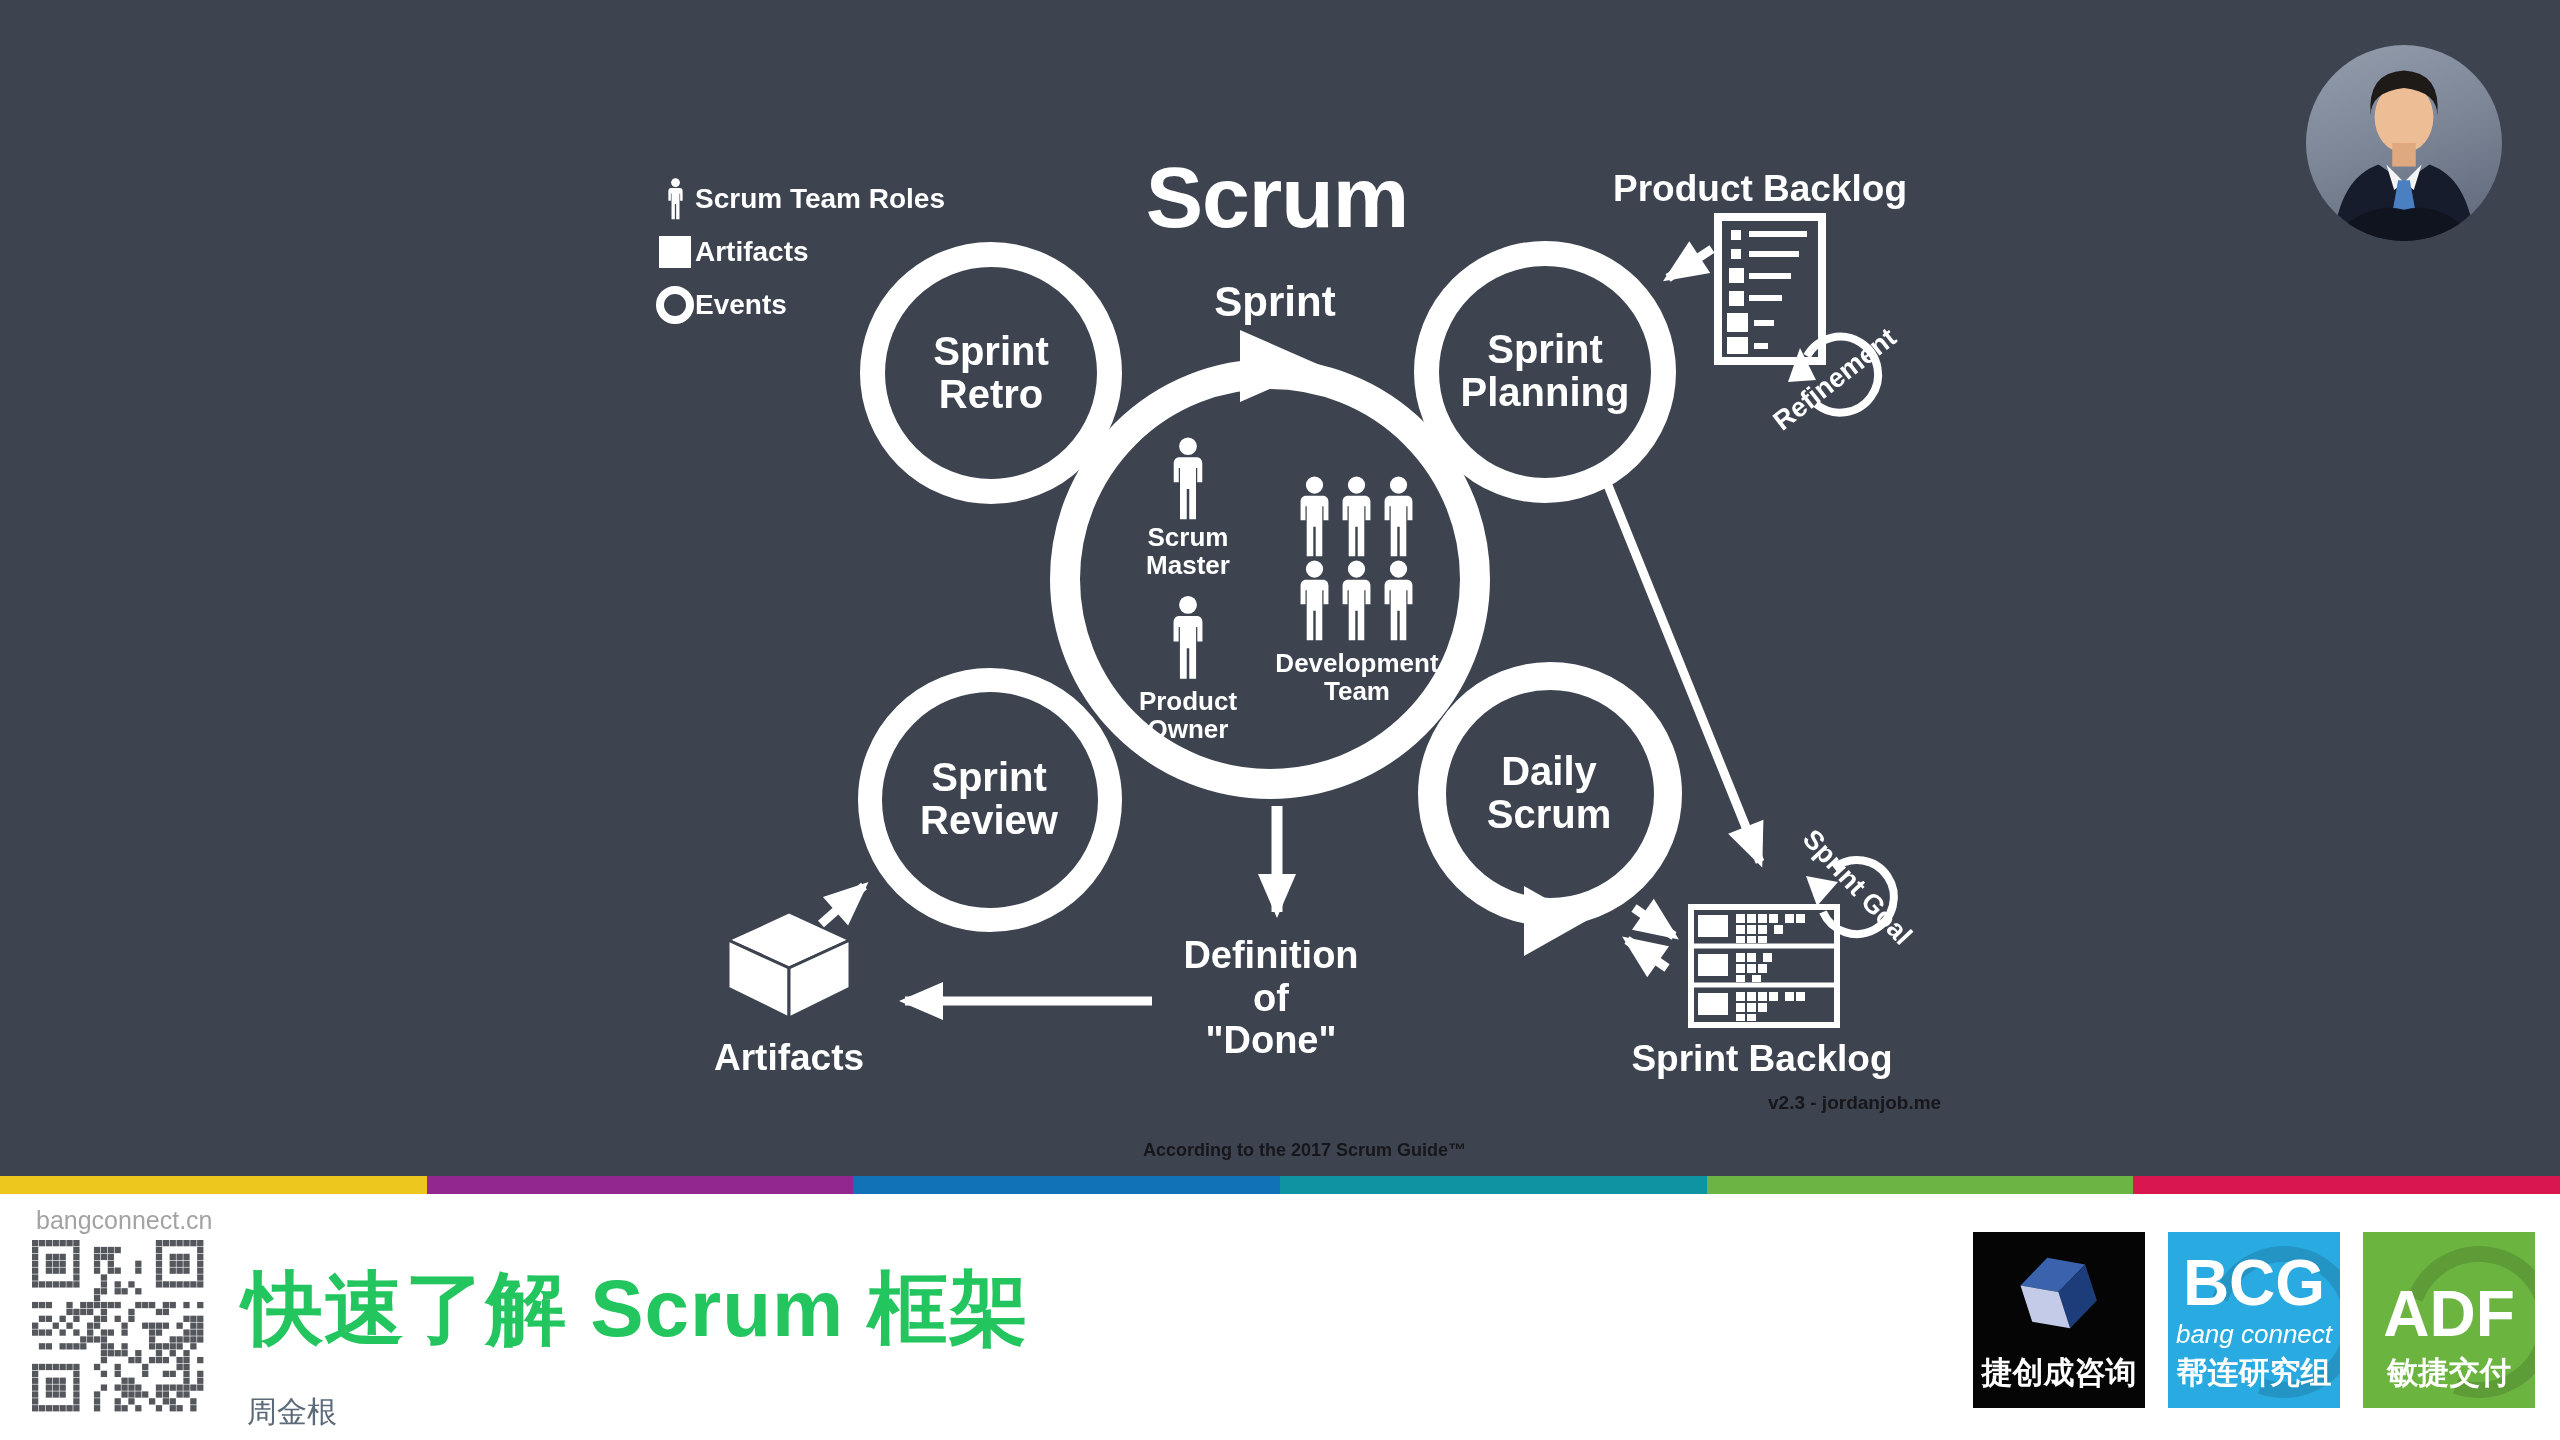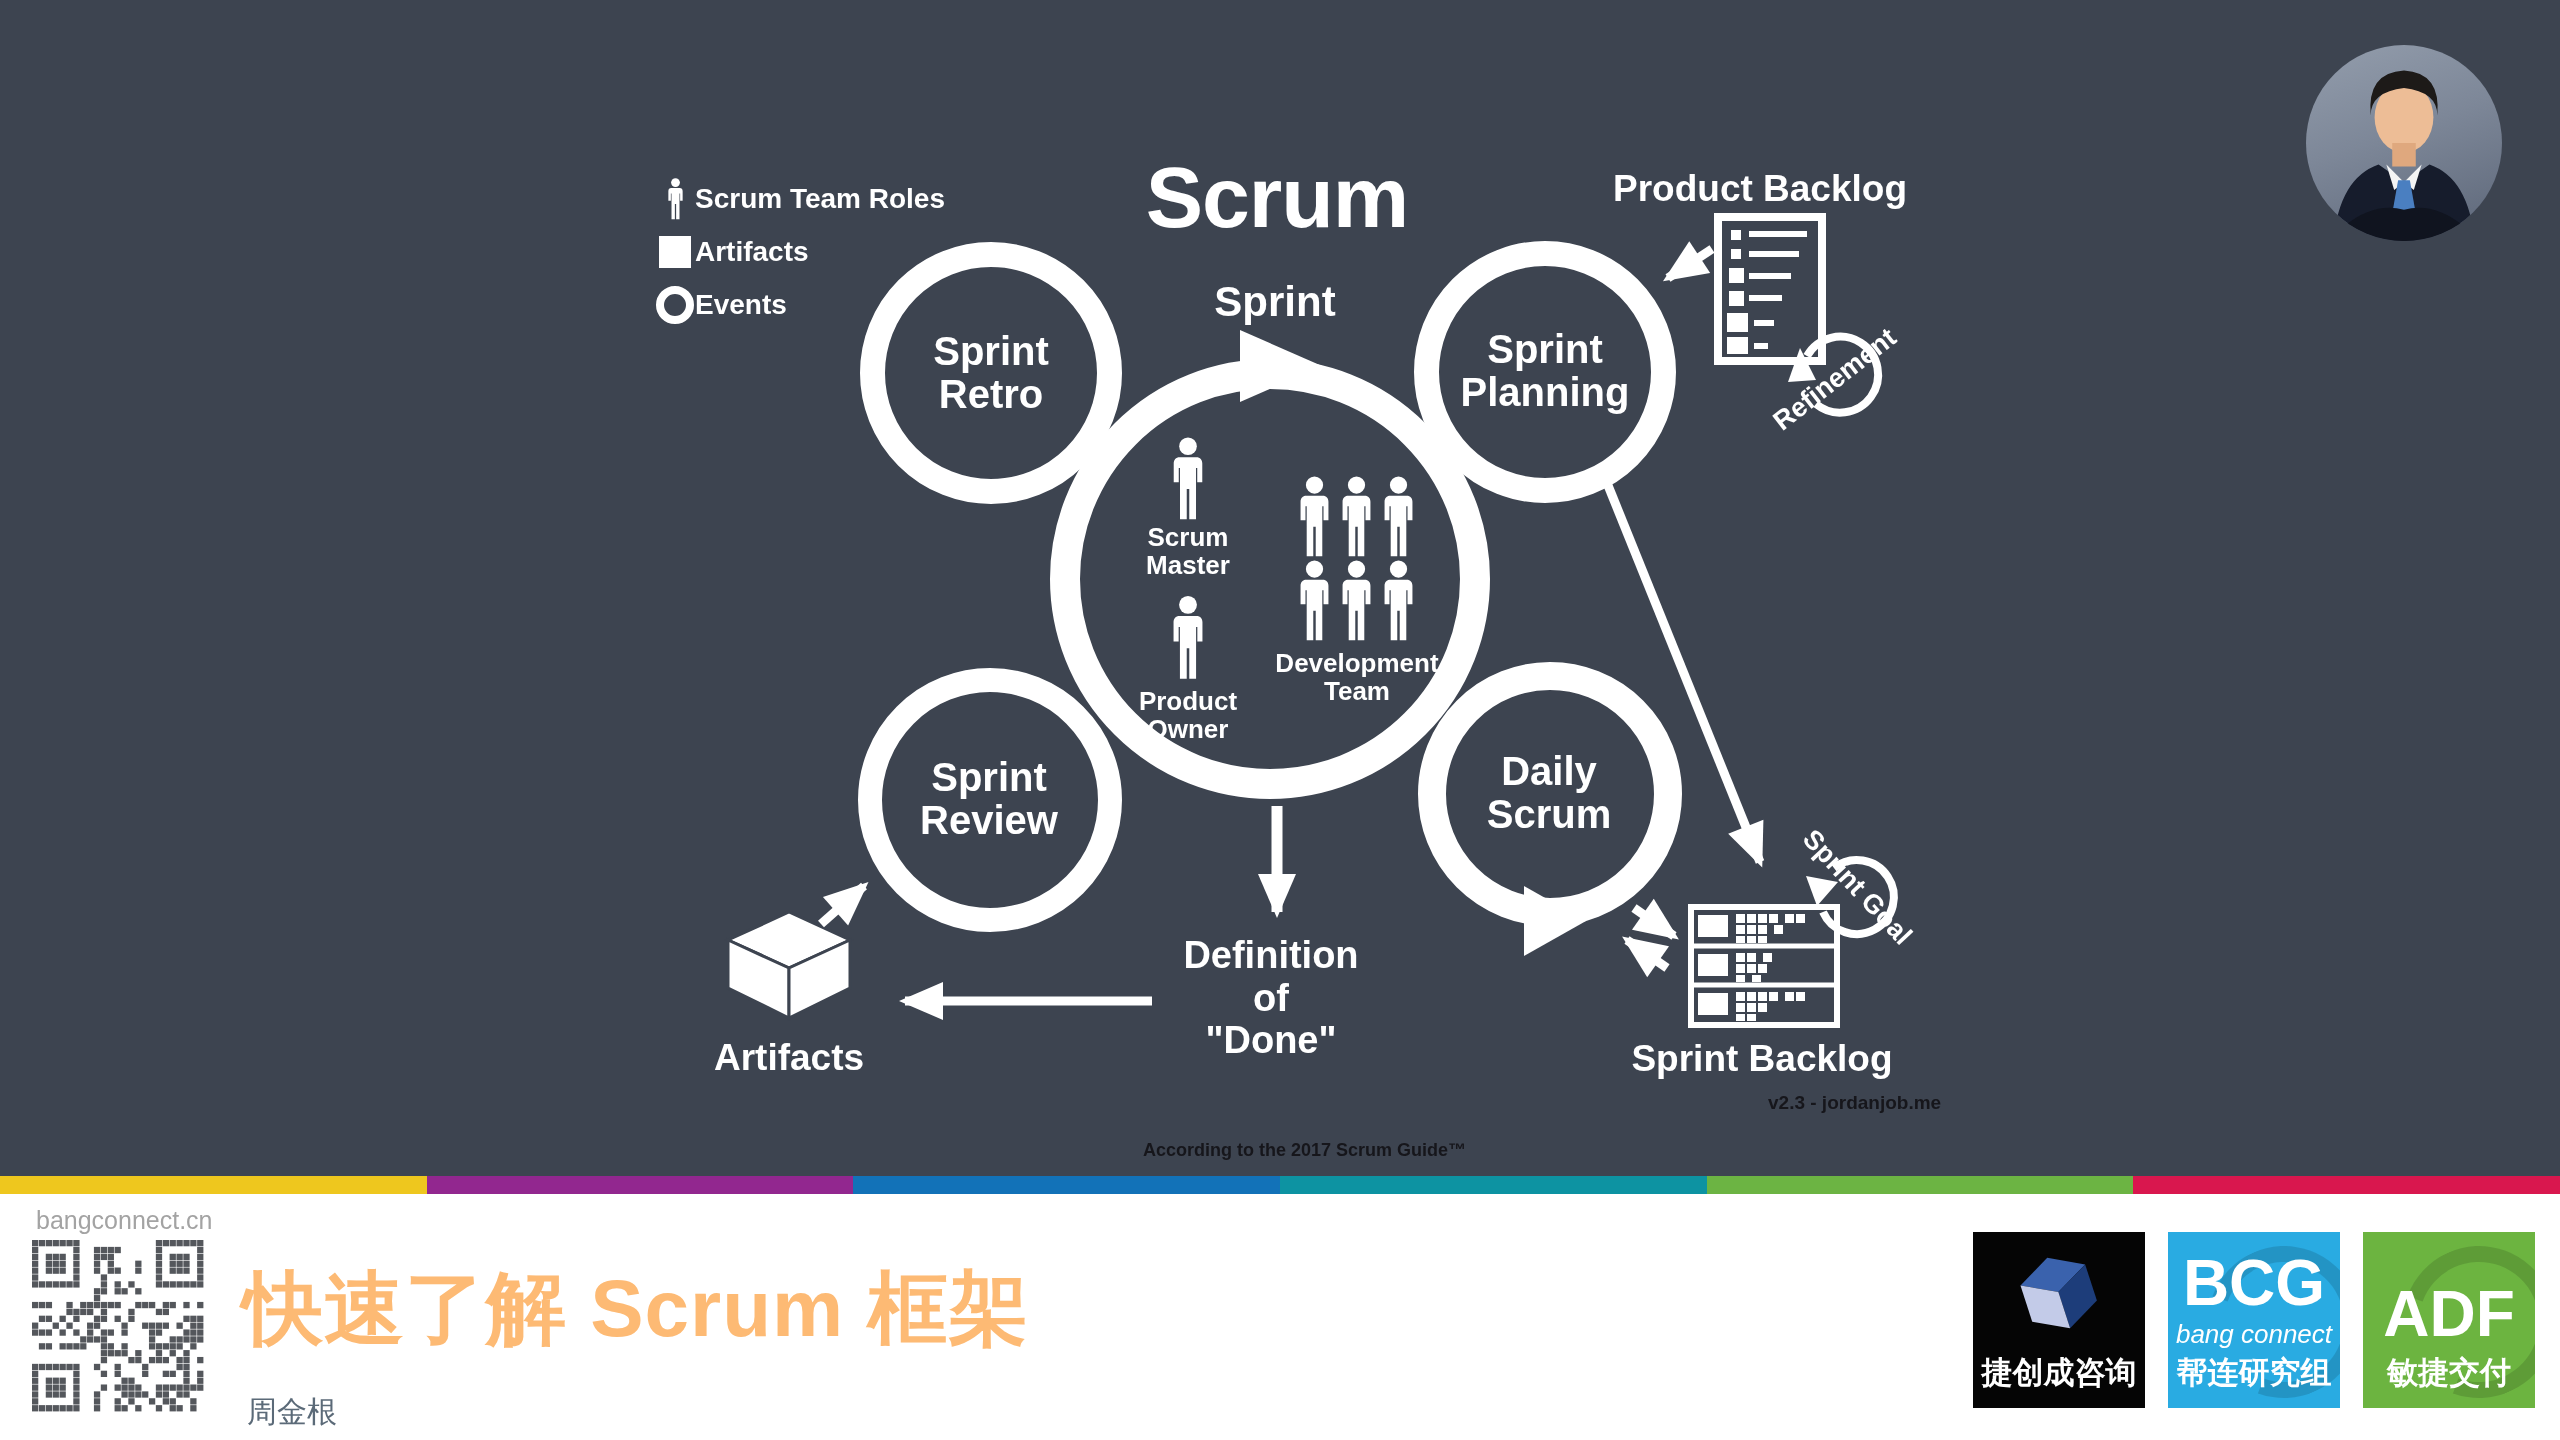--- a/index.html
+++ b/index.html
@@ -54,7 +54,7 @@
   .footer{left:0;top:1194px;width:2560px;height:246px;background:#ffffff;}
   .qr-label{left:36px;top:1206px;color:#a3a3a3;font-size:25px;}
   .qr{left:32px;top:1240px;width:172px;height:172px;}
-  .f-title{left:243px;top:1256px;color:#fdba74;font-size:80px;font-weight:bold;letter-spacing:1px;}
+  .f-title{left:243px;top:1256px;color:#22c55e;font-size:80px;font-weight:bold;letter-spacing:1px;}
   .f-author{left:247px;top:1392px;color:#5b6a78;font-size:30px;}
   .logo{position:absolute;top:1232px;width:172px;height:176px;overflow:hidden;
     display:flex;flex-direction:column;align-items:center;justify-content:flex-end;

